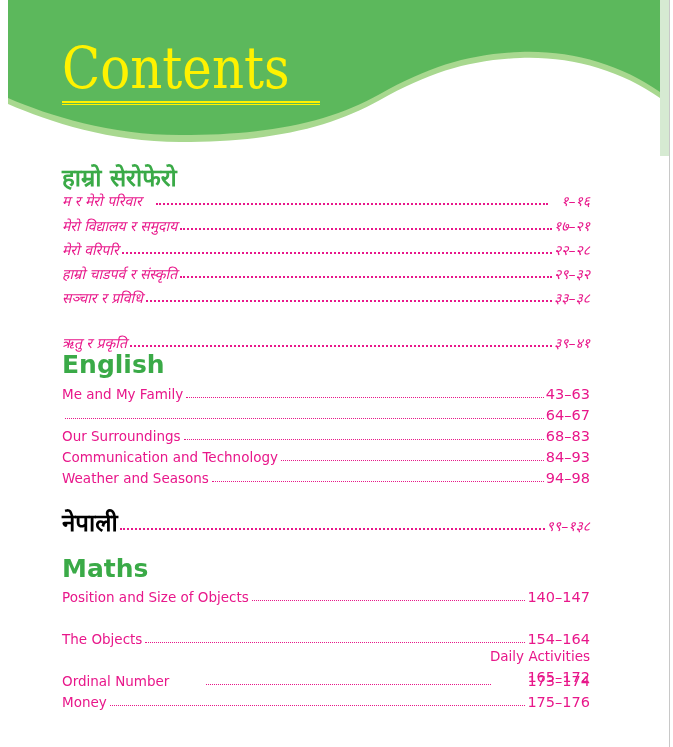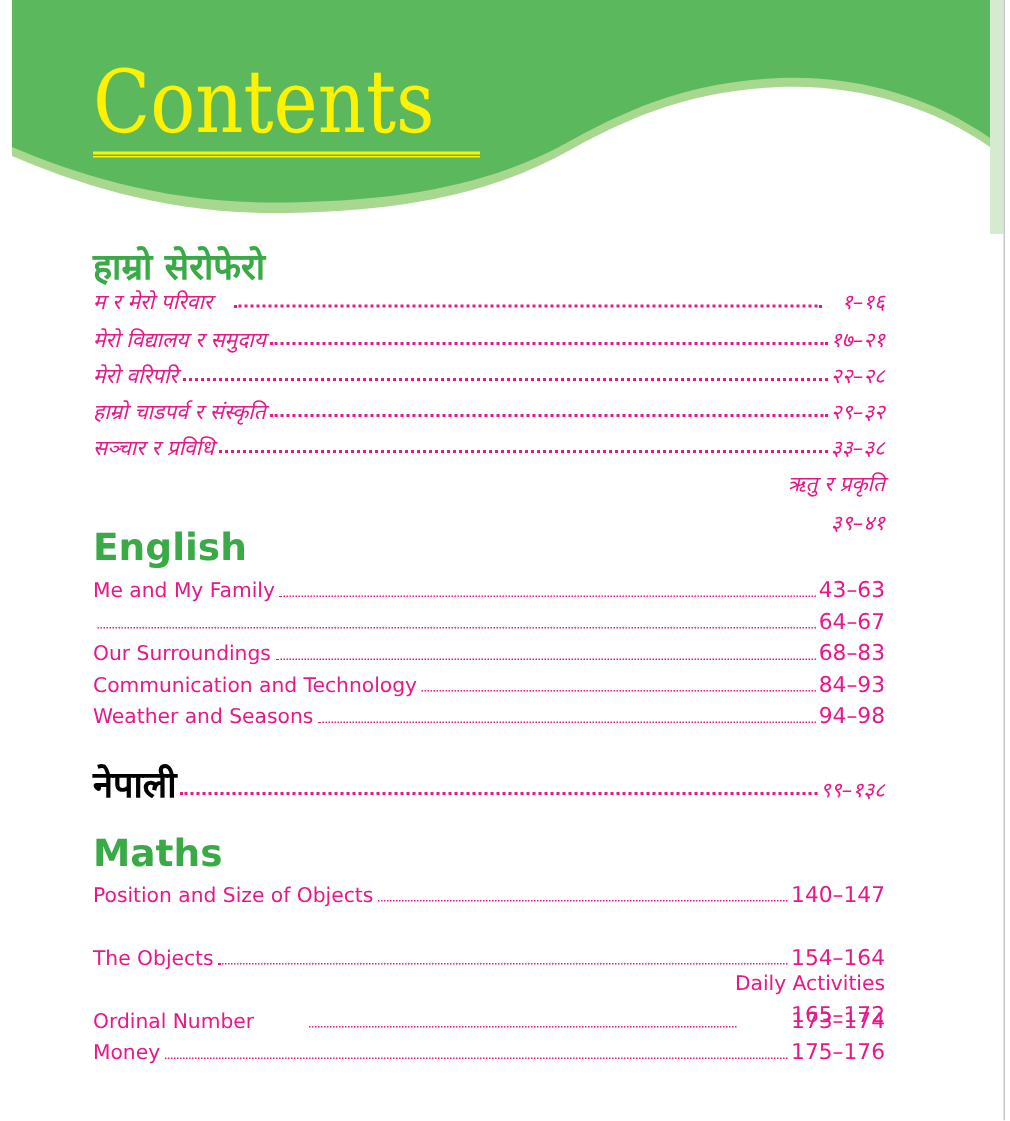--- a/index.html
+++ b/index.html
@@ -73,7 +73,7 @@
     <span class="leader"></span>
     <span class="pages">३३–३८</span>
   </div>
-  <div class="row np-row" style="top:312px;flex-direction:column;">
+  <div class="row np-row" style="top:332px;">
     <span class="label">ऋतु र प्रकृति</span>
     <span class="leader"></span>
     <span class="pages">३९–४१</span>

